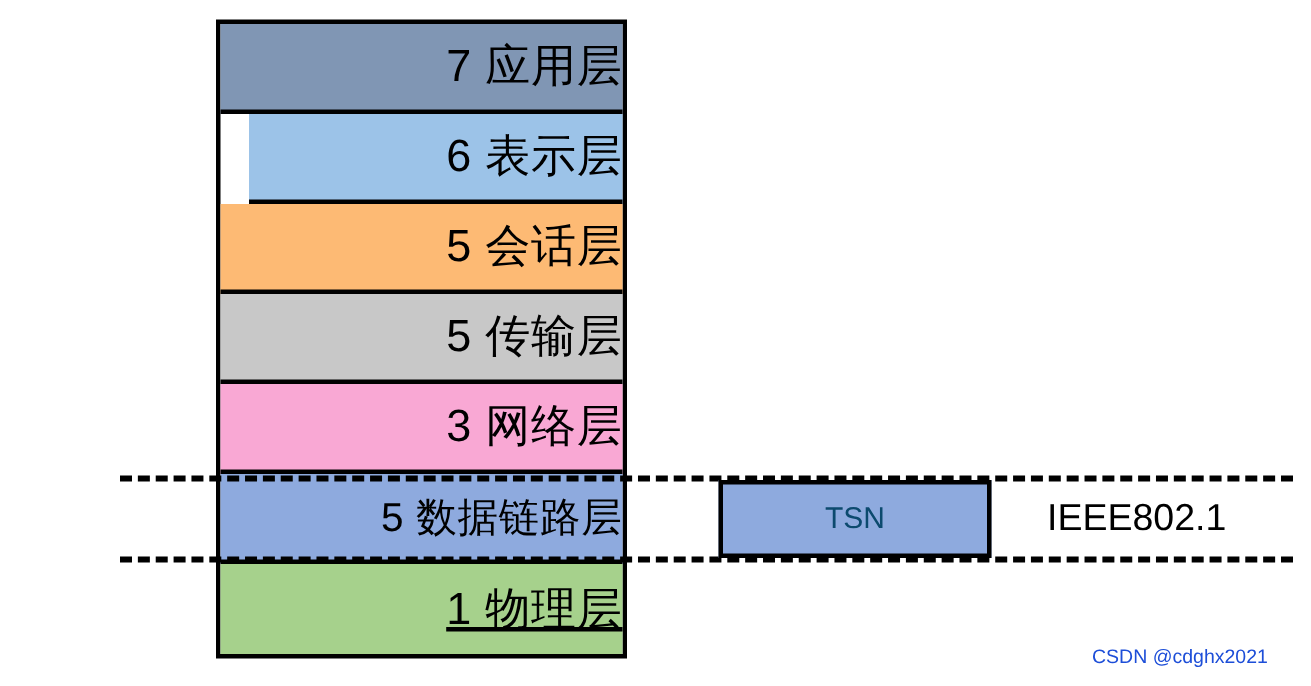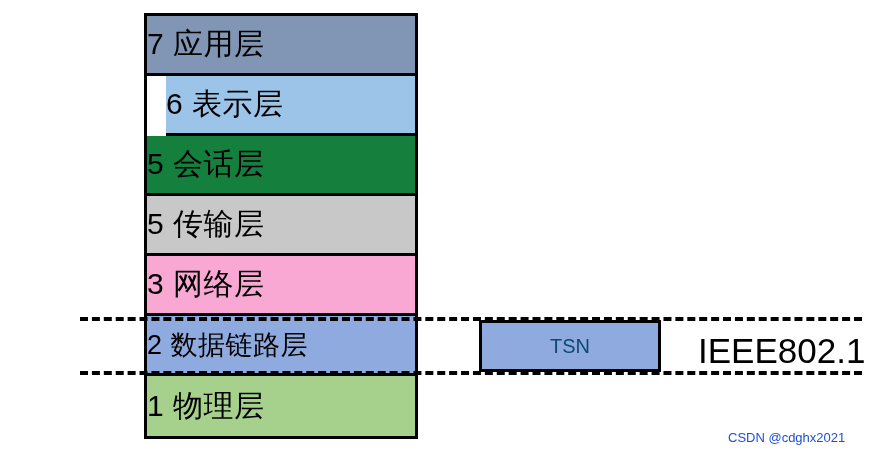--- a/index.html
+++ b/index.html
@@ -34,7 +34,7 @@
     border-bottom: 3px solid #000000;
     display: flex;
     align-items: center;
-    justify-content: flex-start;
+    justify-content: flex-end;
     font-size: 30px;
     color: #000000;
     letter-spacing: 0.5px;

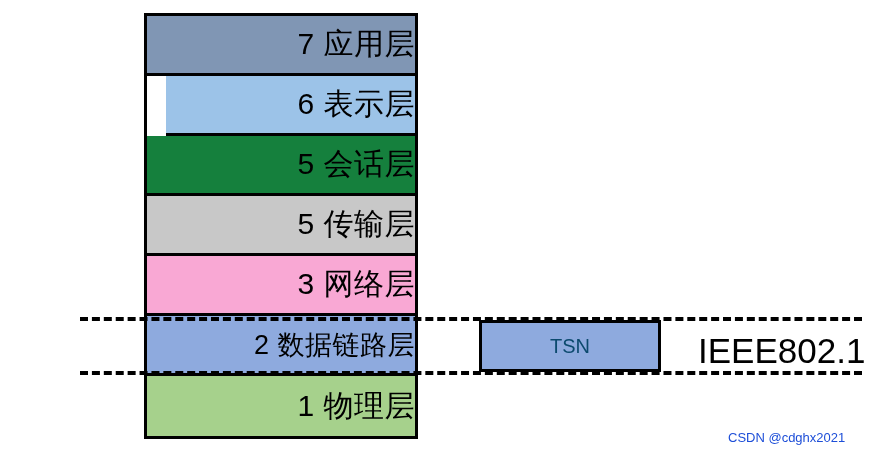--- a/index.html
+++ b/index.html
@@ -106,7 +106,7 @@
     <div class="osi-layer" style="background-color: rgb(156, 195, 232); margin-left: 19px;">
       <span>6 表示层</span>
     </div>
-    <div class="osi-layer" style="background-color: #15803d;">
+    <div class="osi-layer" style="background-color: #fdba74;">
       <span>5 会话层</span>
     </div>
     <div class="osi-layer" style="background-color: rgb(200, 200, 200);">

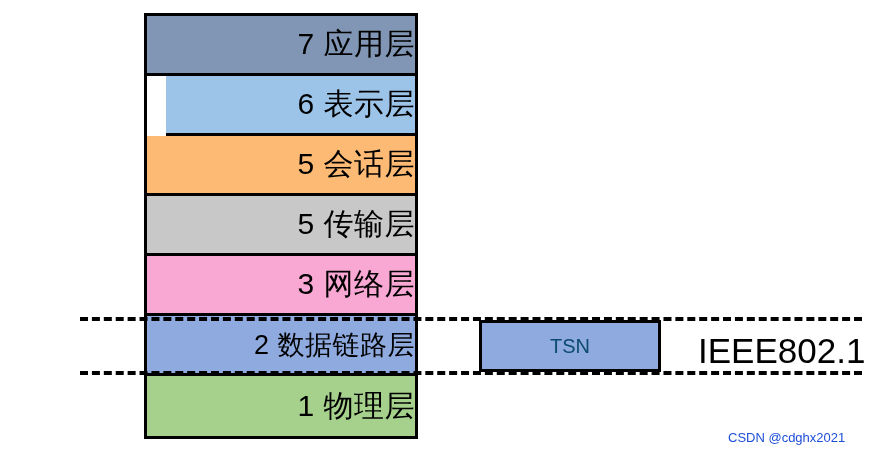--- a/index.html
+++ b/index.html
@@ -116,7 +116,7 @@
       <span>3 网络层</span>
     </div>
     <div class="osi-layer compact" style="background-color: rgb(142, 170, 222);">
-      <span>2 数据链路层</span>
+      <span>5 数据链路层</span>
     </div>
     <div class="osi-layer" style="background-color: rgb(166, 209, 140);">
       <span>1 物理层</span>

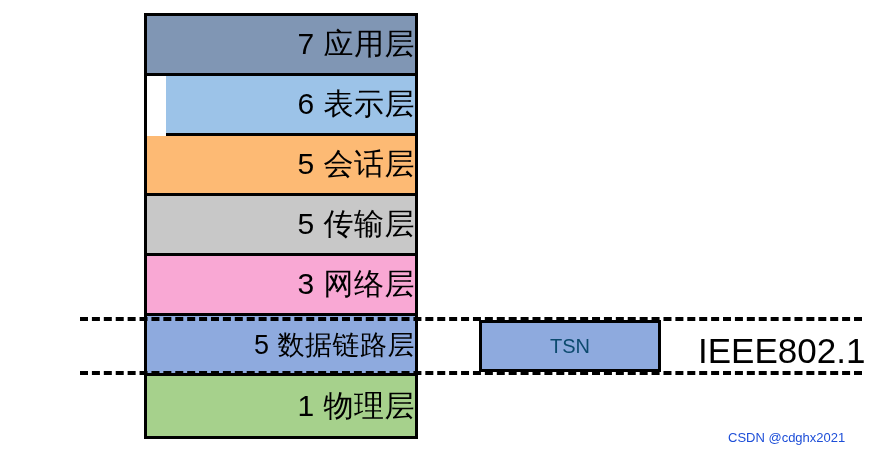--- a/index.html
+++ b/index.html
@@ -79,7 +79,7 @@
     position: absolute;
     left: 698px;
     top: 331px;
-    font-size: 35px;
+    font-size: 25px;
     color: #000000;
     white-space: nowrap;
   }

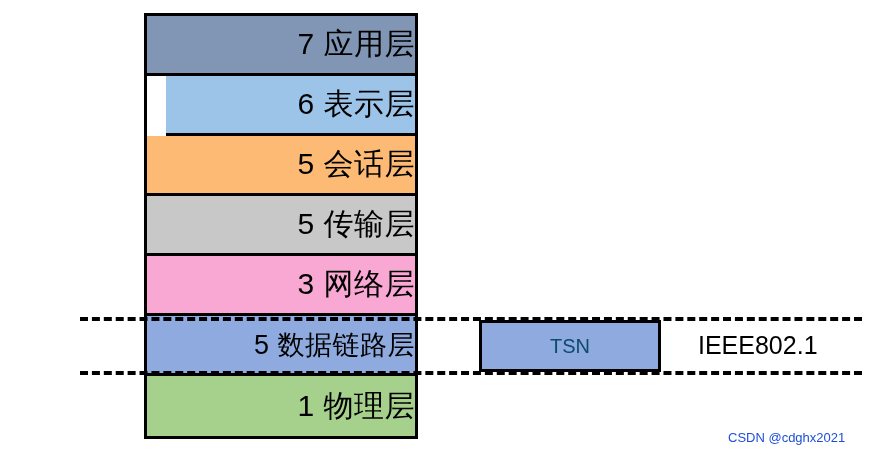--- a/index.html
+++ b/index.html
@@ -42,6 +42,7 @@
   }
   .osi-layer:last-child {
     border-bottom: none;
+    text-decoration: underline;
   }
   .osi-layer.compact {
     font-size: 27px;

